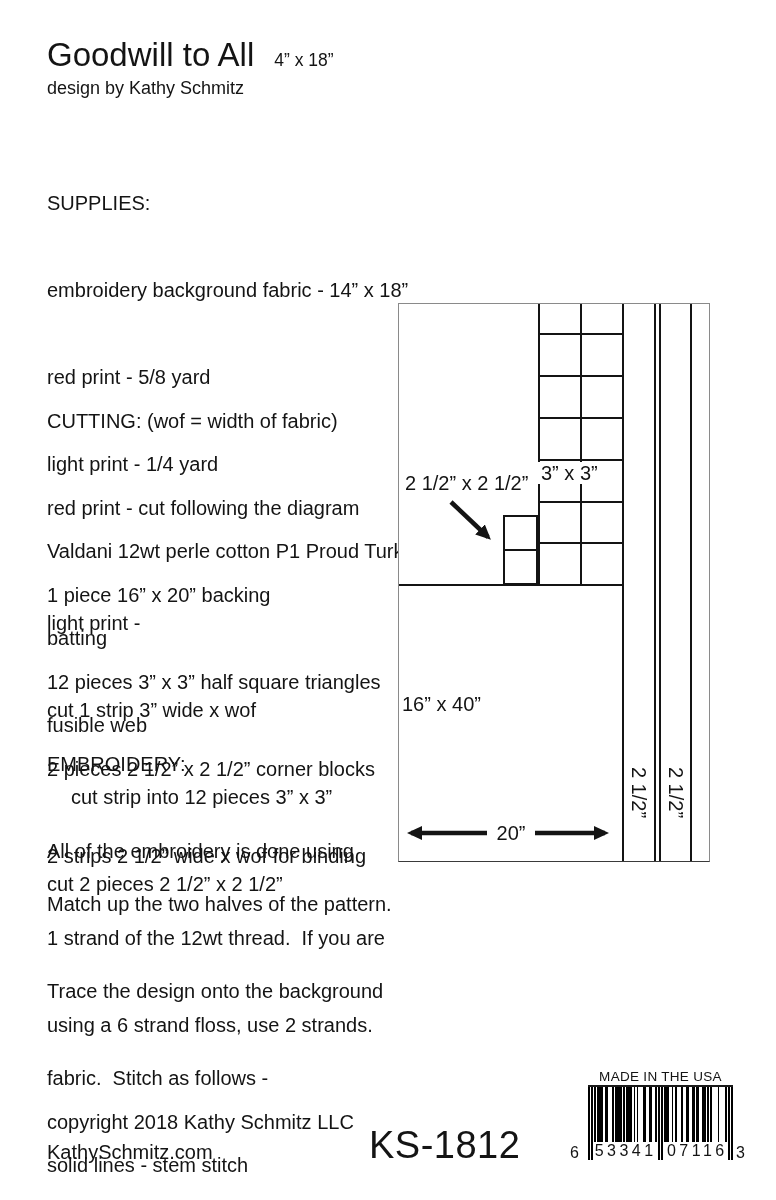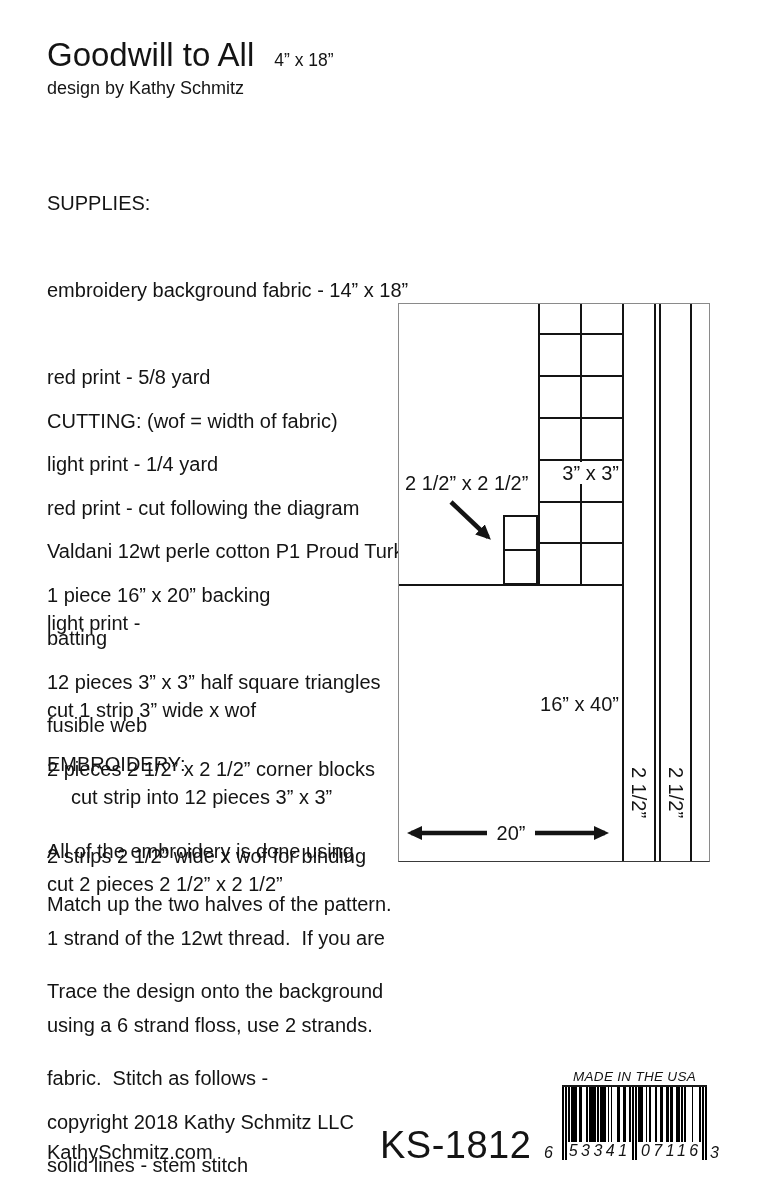--- a/index.html
+++ b/index.html
@@ -39,7 +39,7 @@
     box-sizing:border-box; border:2px solid #141414; background:#fff;
   }
   .dlabel { position:absolute; font-size:20px; white-space:nowrap; }
-  .dlabel-center { text-align:right; }
+  .dlabel-center { text-align:left; }
   .dlabel-center span { background:#fff; padding:0 3px; }
   .width-label {
     position:absolute; left:88px; top:516px; width:48px; height:26px;

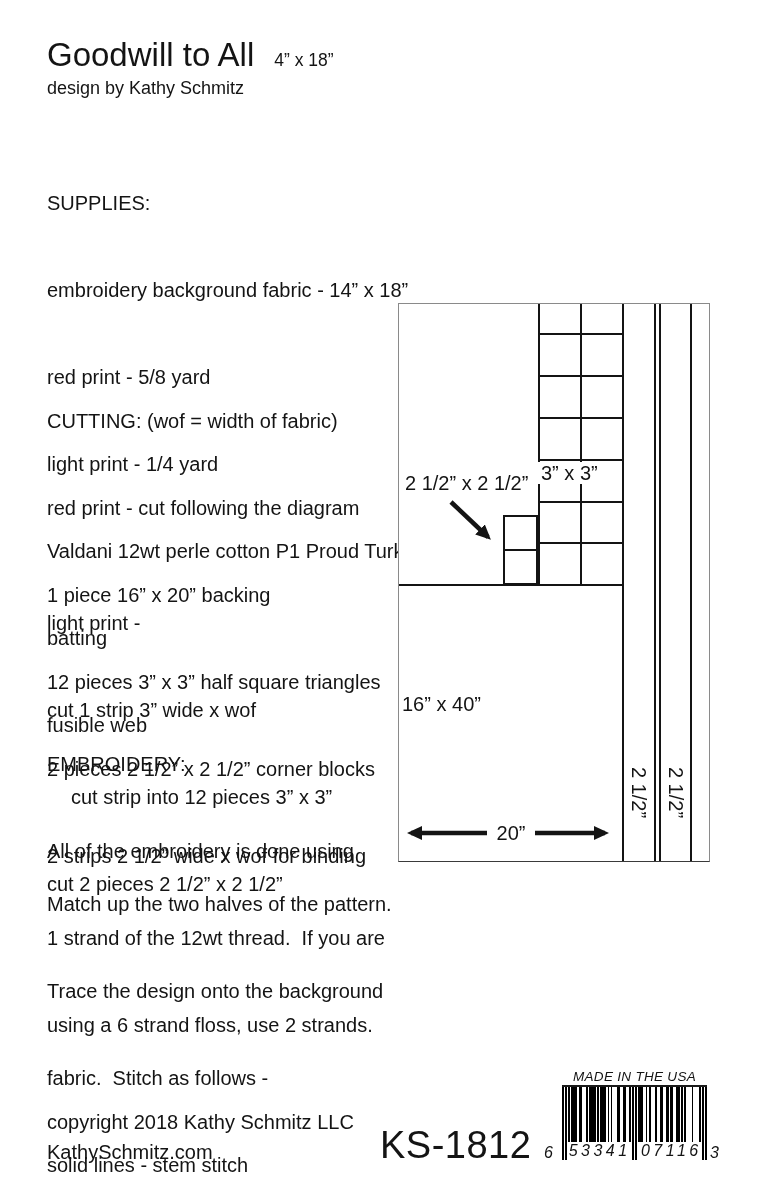--- a/index.html
+++ b/index.html
@@ -51,7 +51,7 @@
   .item-number { left:380px; top:1123px; font-size:38px; line-height:44px; letter-spacing:0.5px; }
 
   
-  .barcode { left:539px; top:1068px; width:200px; height:95px;font-style:italic; }
+  .barcode { left:565px; top:1068px; width:200px; height:95px; }
   .bc-caption { position:absolute; left:23px; top:1px; width:145px; text-align:center;
     font-size:13.5px; letter-spacing:0.3px; line-height:15px; }
   .bc-rule { position:absolute; left:23px; top:17px; width:145px; height:1.5px; background:#1a1a1a; }

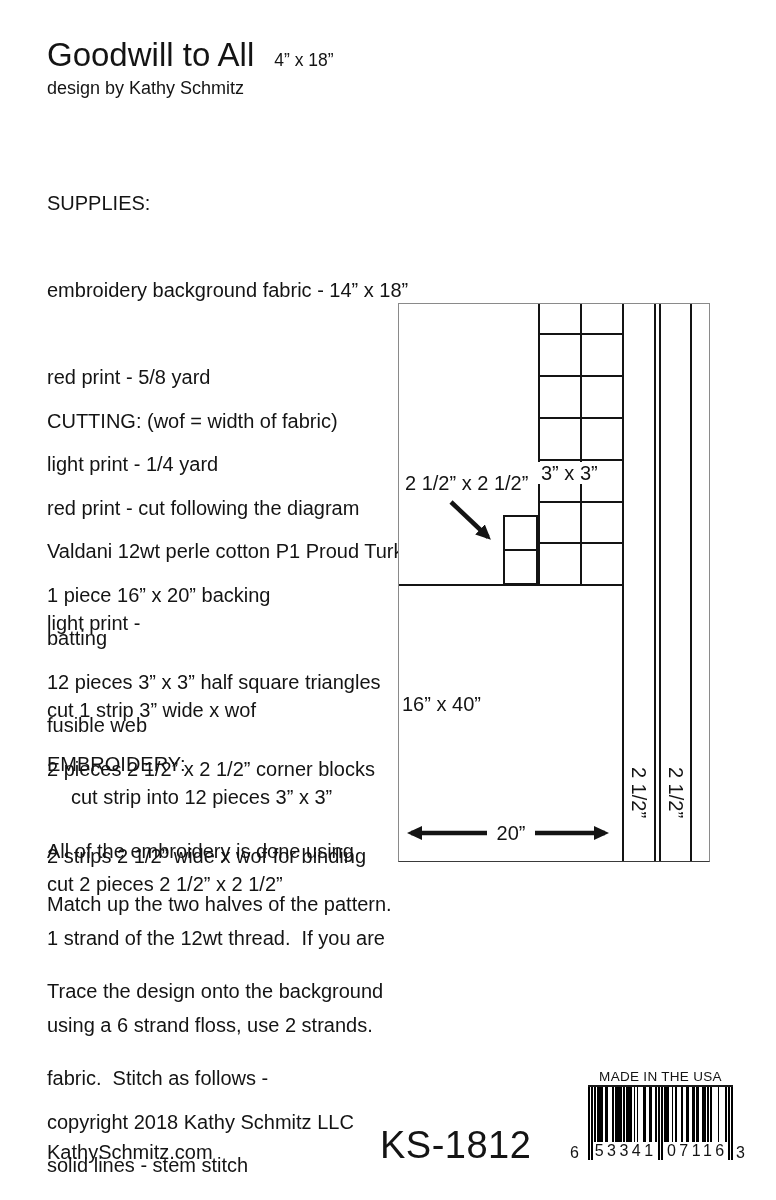--- a/index.html
+++ b/index.html
@@ -48,7 +48,7 @@
 
   
   .footer-left { left:47px; top:1107px; font-size:20px; line-height:30px; }
-  .item-number { left:380px; top:1123px; font-size:38px; line-height:44px; letter-spacing:0.5px; }
+  .item-number { left:369px; top:1123px; font-size:38px; line-height:44px; letter-spacing:0.5px; }
 
   
   .barcode { left:565px; top:1068px; width:200px; height:95px; }

